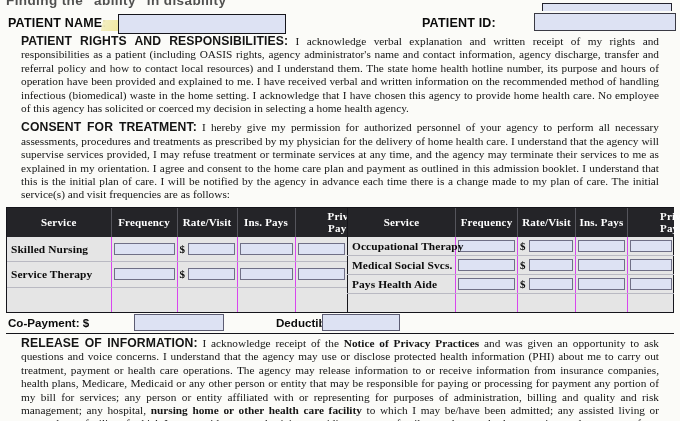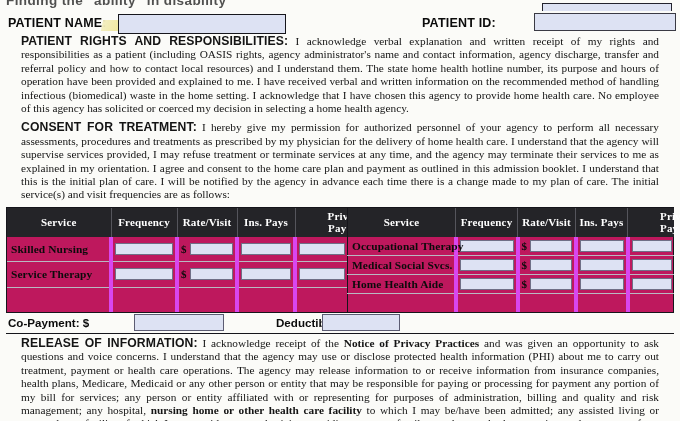--- a/index.html
+++ b/index.html
@@ -73,7 +73,7 @@
   .tables{
     display:flex;margin-top:5px;gap:0;
     border:1.4px solid #15151b;
-    background:#be185d;
+    background:#e5e5e5;
   }
   table.svc{
     border-collapse:collapse;

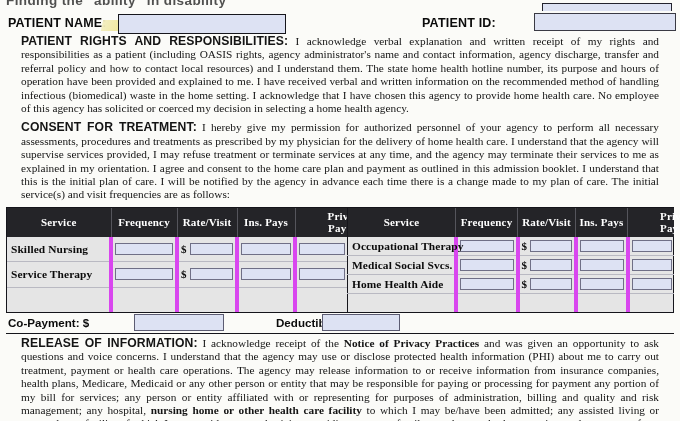--- a/index.html
+++ b/index.html
@@ -92,7 +92,7 @@
   }
   table.svc th:last-child{border-right:none;padding-left:32px;}
   table.svc td{
-    border-right:4px solid #d946ef;
+    border-right:1px solid #d946ef;
     border-bottom:1px solid #b9b9c2;
     height:18px;padding:0 2px;
     vertical-align:middle;

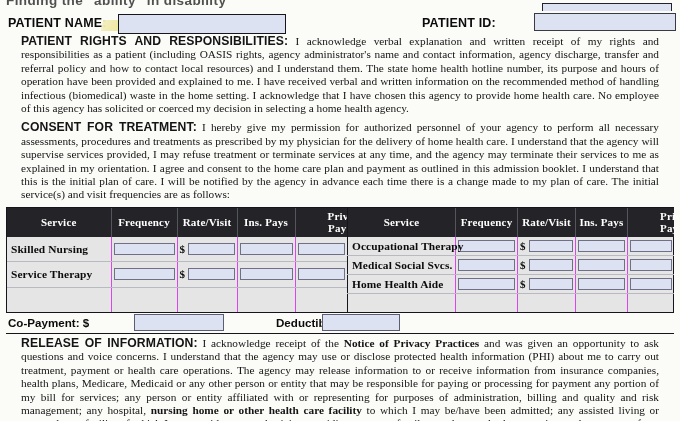--- a/index.html
+++ b/index.html
@@ -289,7 +289,7 @@
             </td>
         </tr>
         <tr>
-          <td class="svc-name">Home Health Aide</td>
+          <td class="svc-name">Pays Health Aide</td>
           <td>
               <span class="cell-in"></span>
             </td>

